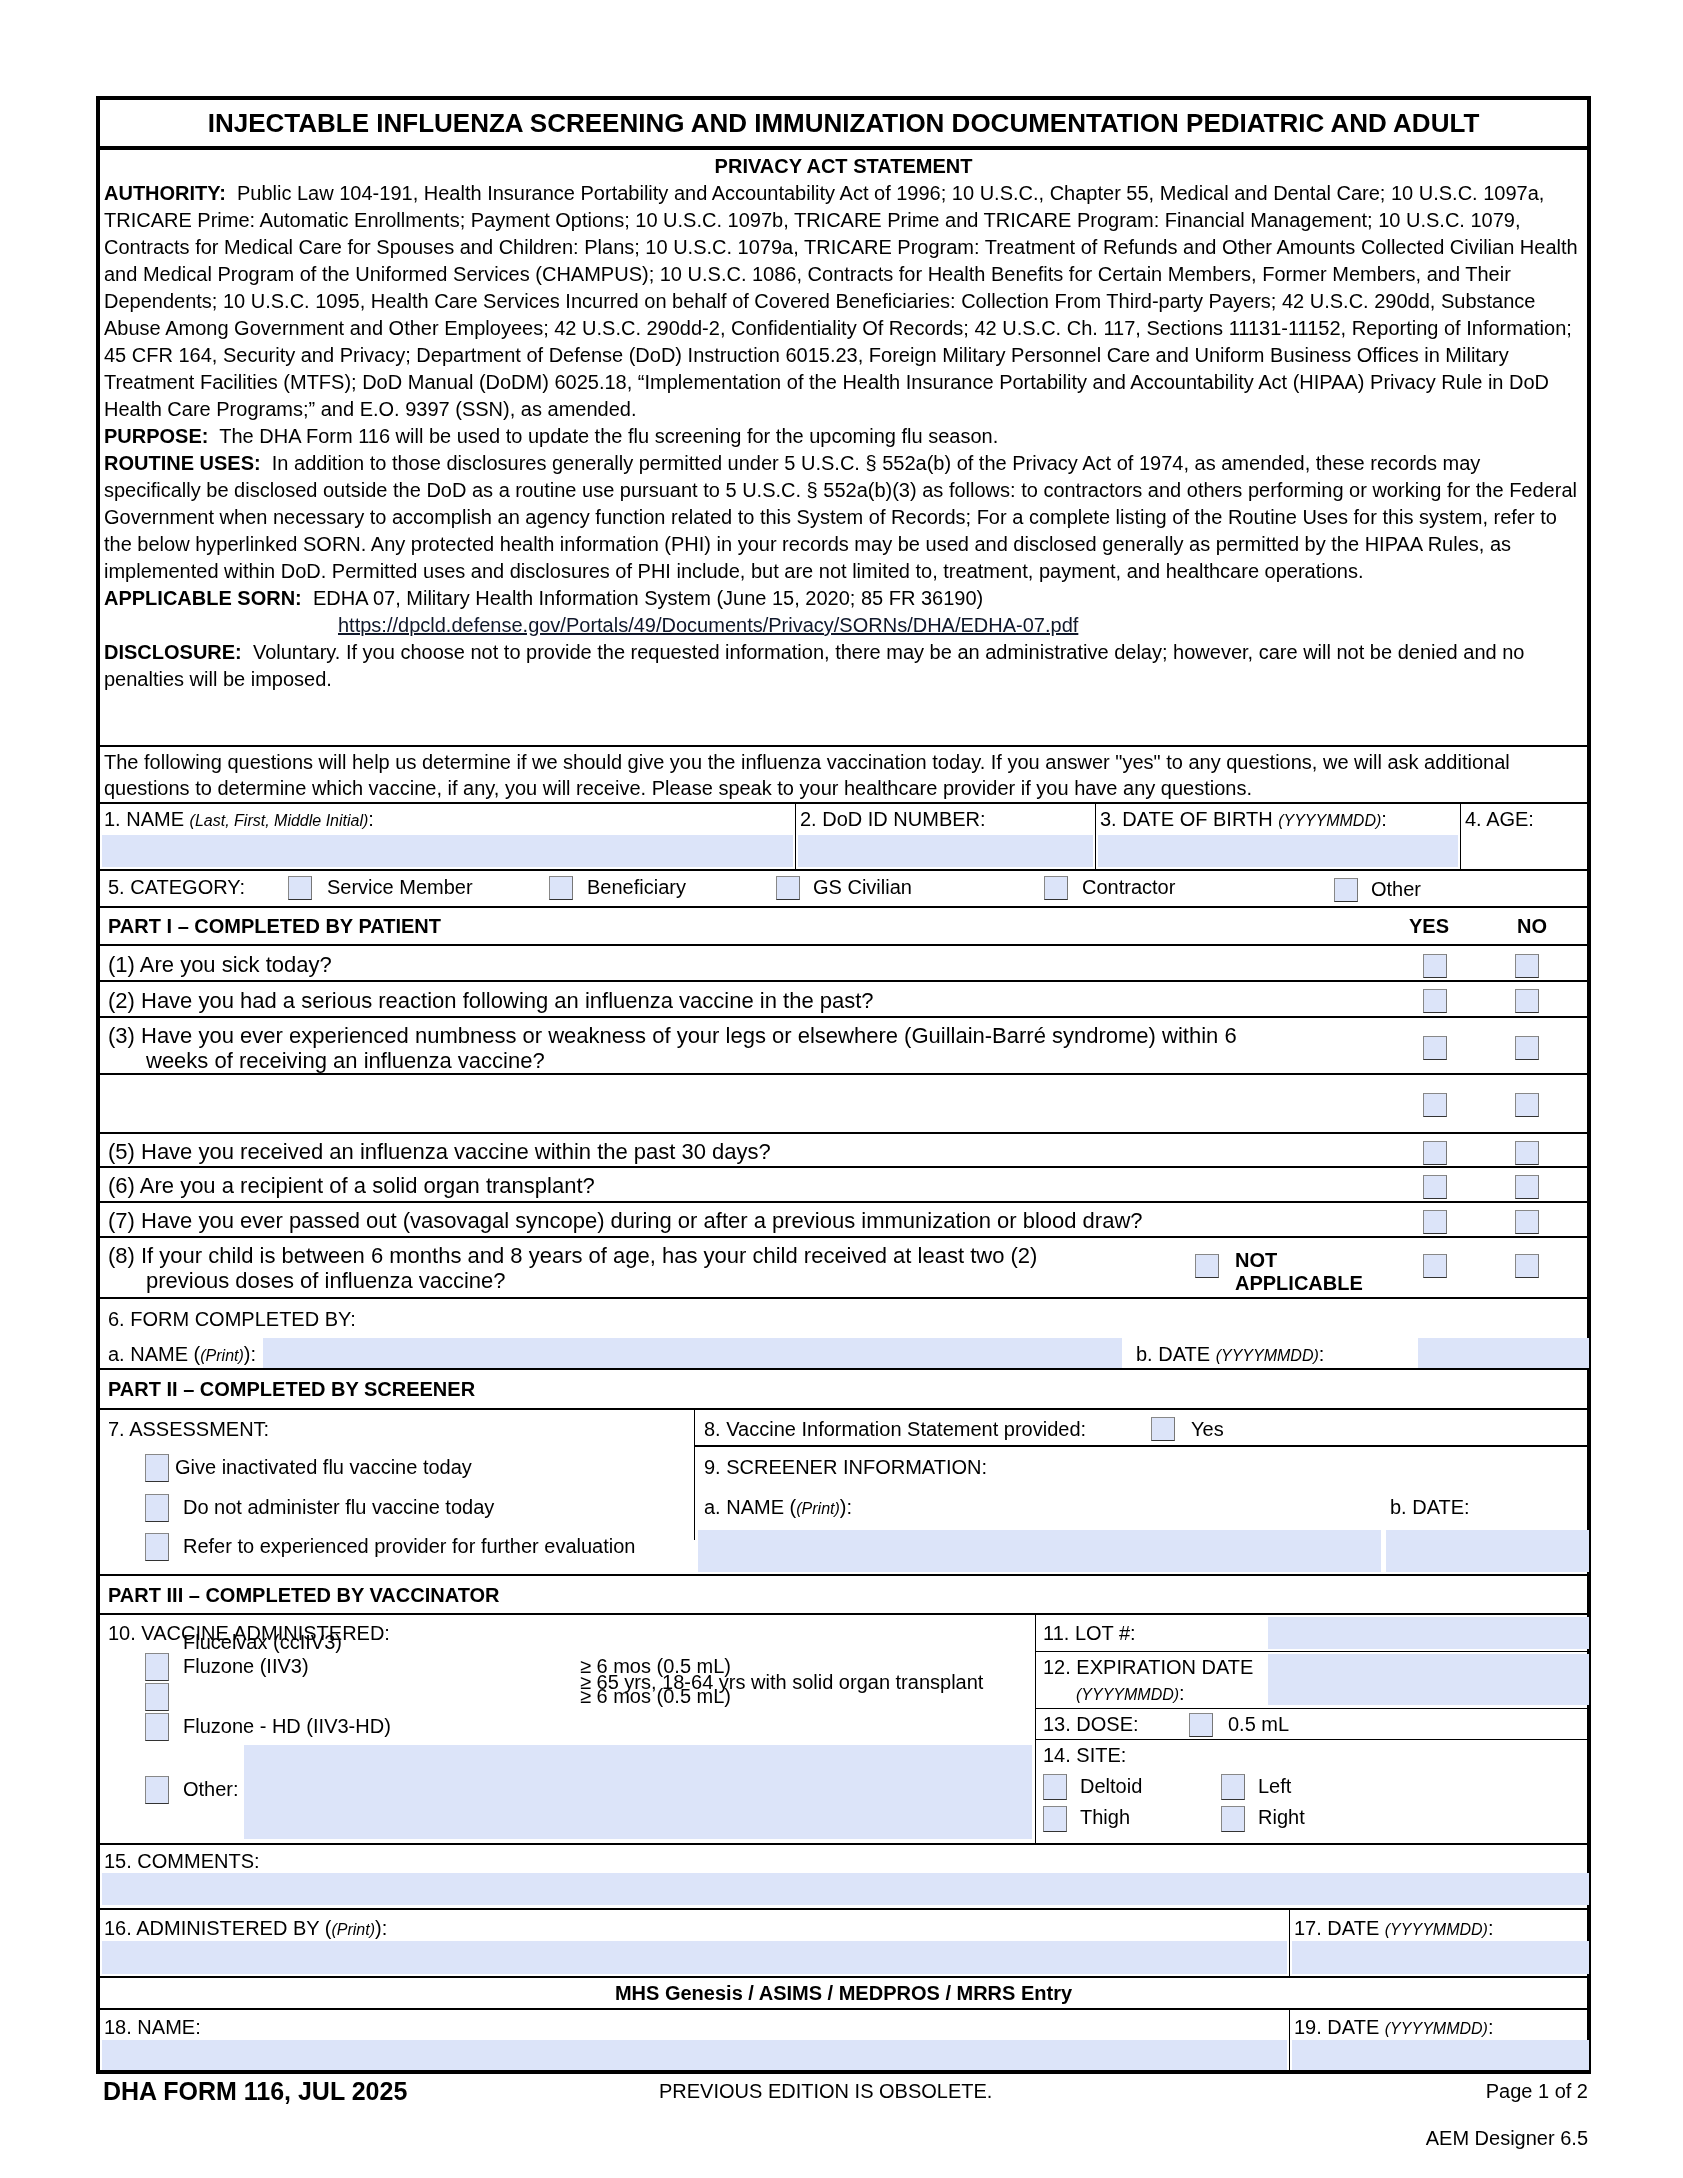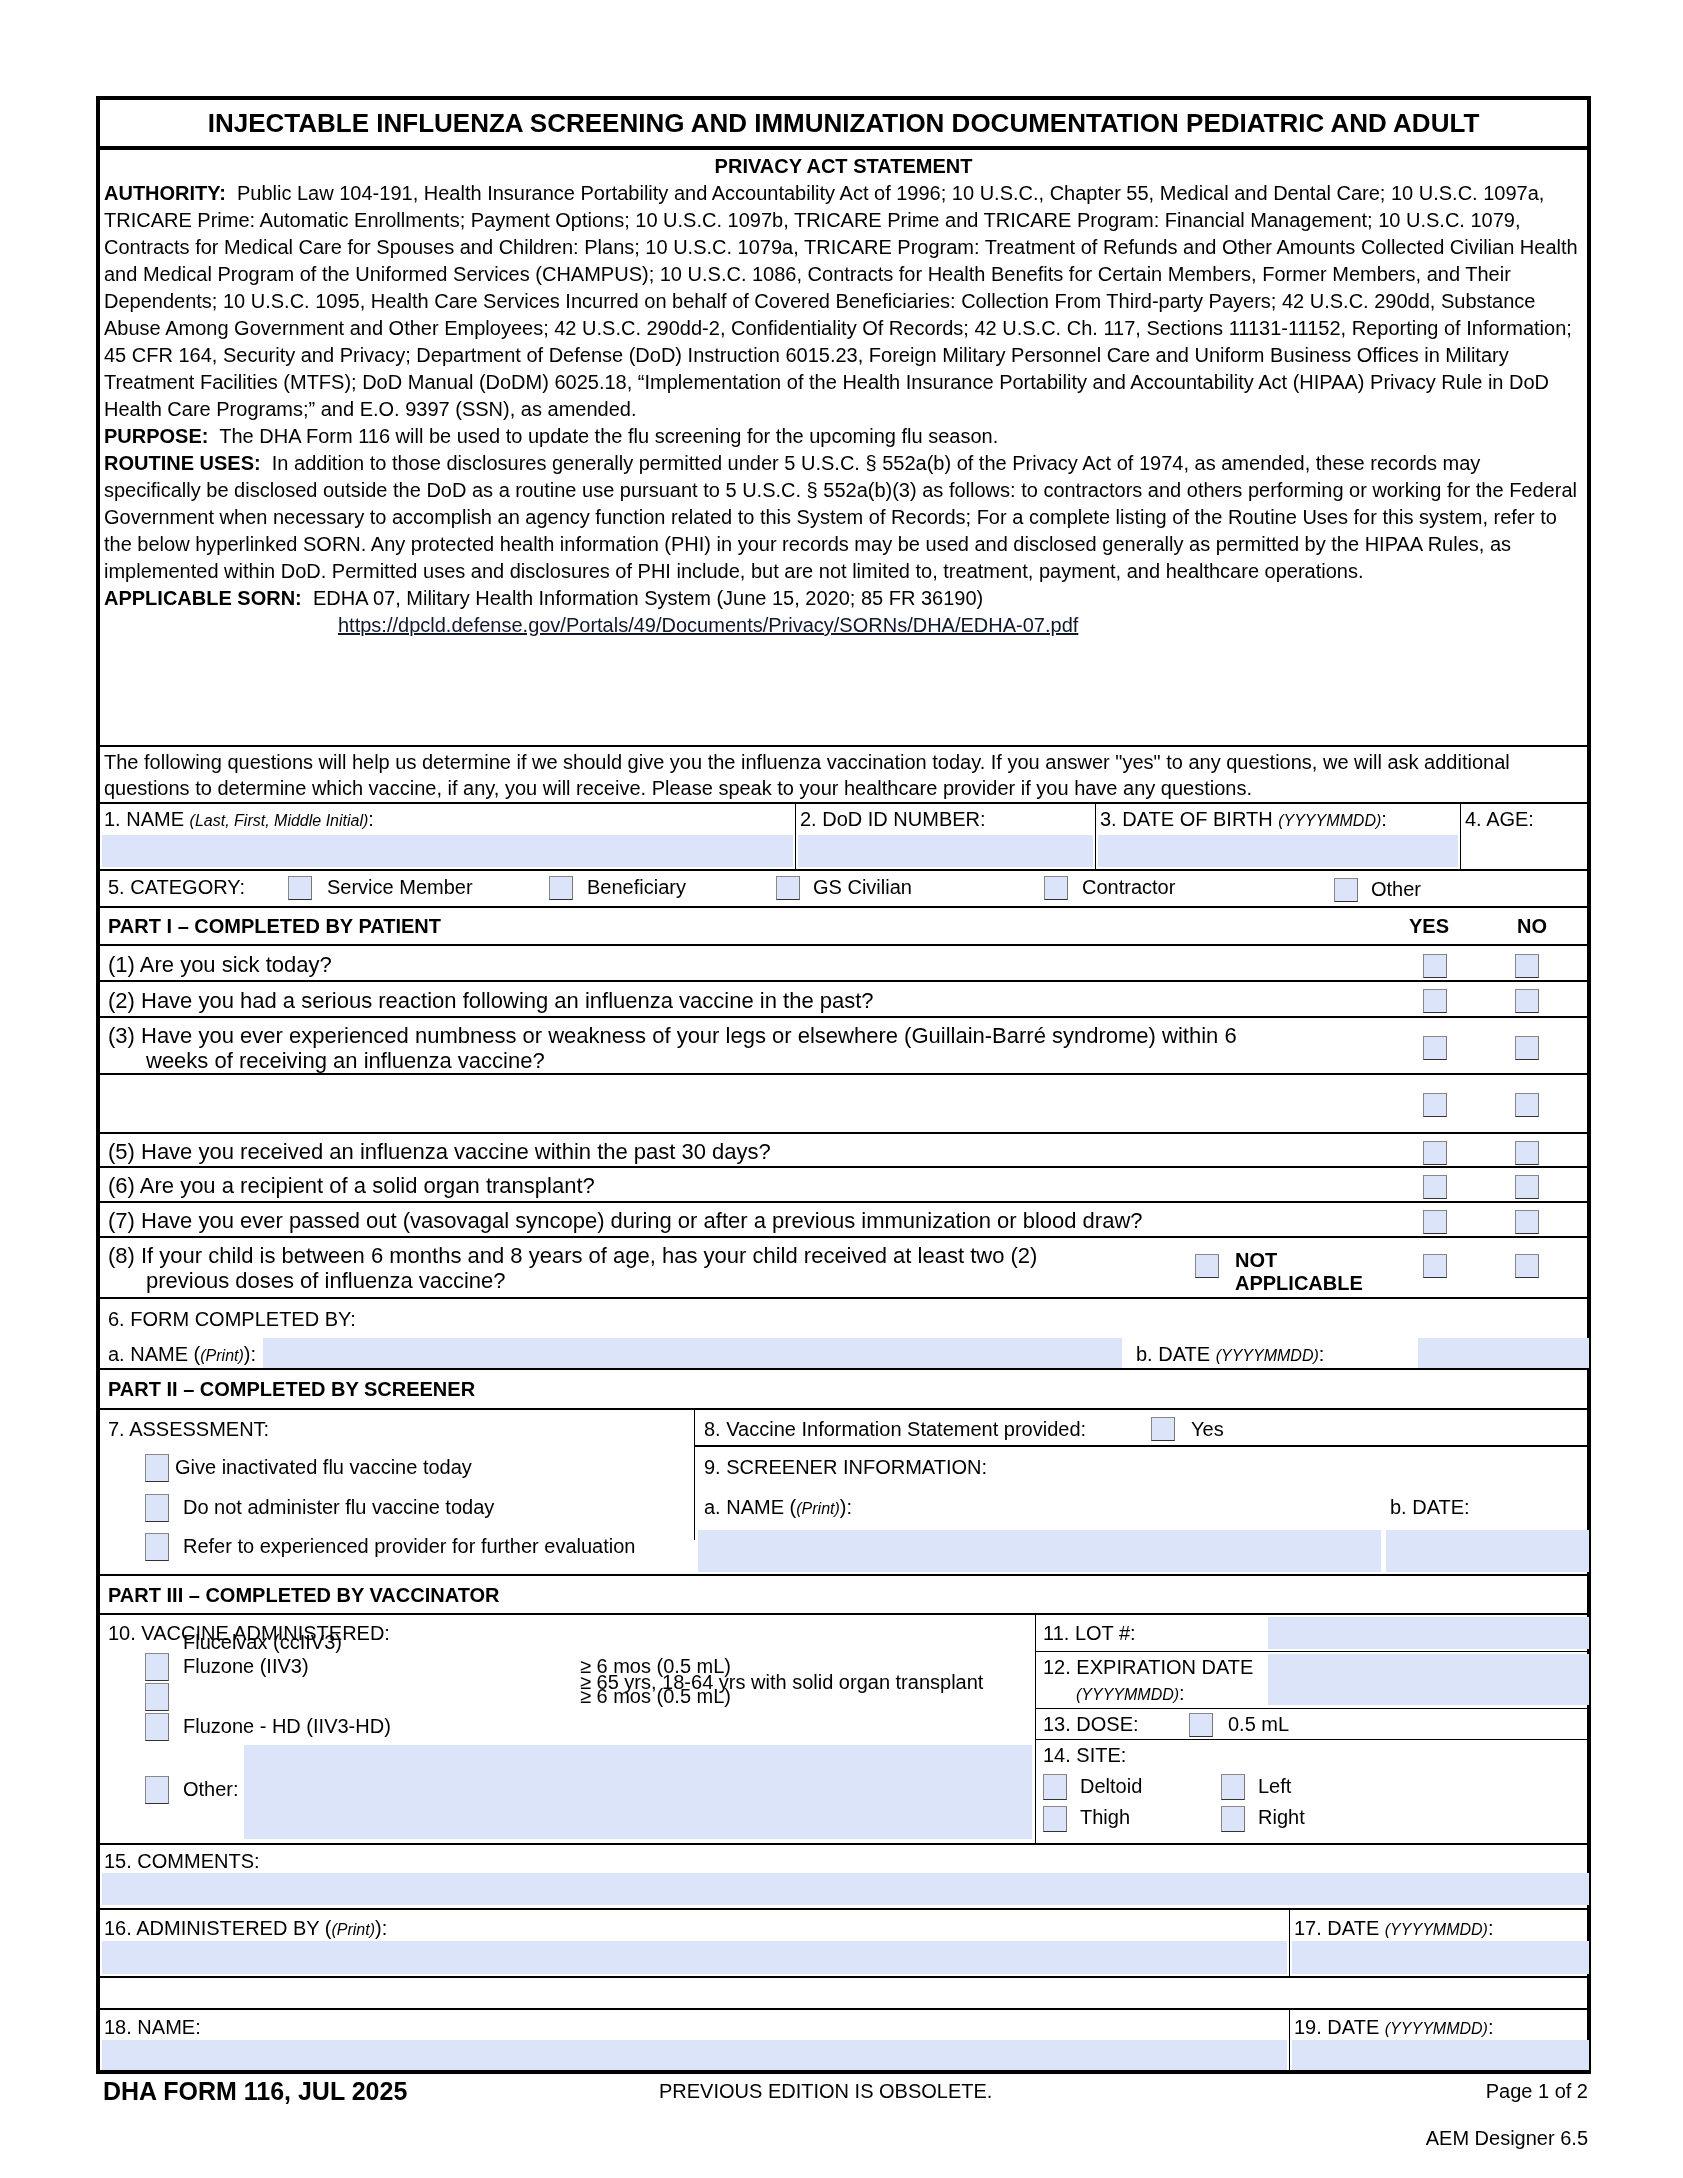--- a/index.html
+++ b/index.html
@@ -37,6 +37,7 @@
     <p><span class="b">ROUTINE USES:</span>&nbsp; <span>In addition to those disclosures generally permitted under 5 U.S.C. § 552a(b) of the Privacy Act of 1974, as amended, these records may specifically be disclosed outside the DoD as a routine use pursuant to 5 U.S.C. § 552a(b)(3) as follows: to contractors and others performing or working for the Federal Government when necessary to accomplish an agency function related to this System of Records; For a complete listing of the Routine Uses for this system, refer to the below hyperlinked SORN. Any protected health information (PHI) in your records may be used and disclosed generally as permitted by the HIPAA Rules, as implemented within DoD. Permitted uses and disclosures of PHI include, but are not limited to, treatment, payment, and healthcare operations.</span></p>
     <p><span class="b">APPLICABLE SORN:</span>&nbsp; <span>EDHA 07, Military Health Information System (June 15, 2020; 85 FR 36190)</span></p>
     <p style="padding-left:234px;"><span class="link">https://dpcld.defense.gov/Portals/49/Documents/Privacy/SORNs/DHA/EDHA-07.pdf</span></p>
+    <p><span class="b">DISCLOSURE:</span>&nbsp; <span>Voluntary.  If you choose not to provide the requested information, there may be an administrative delay; however, care will not be denied and no penalties will be imposed.</span></p>
   </div>
   <div class="hline" style="top:645px;"></div>
 

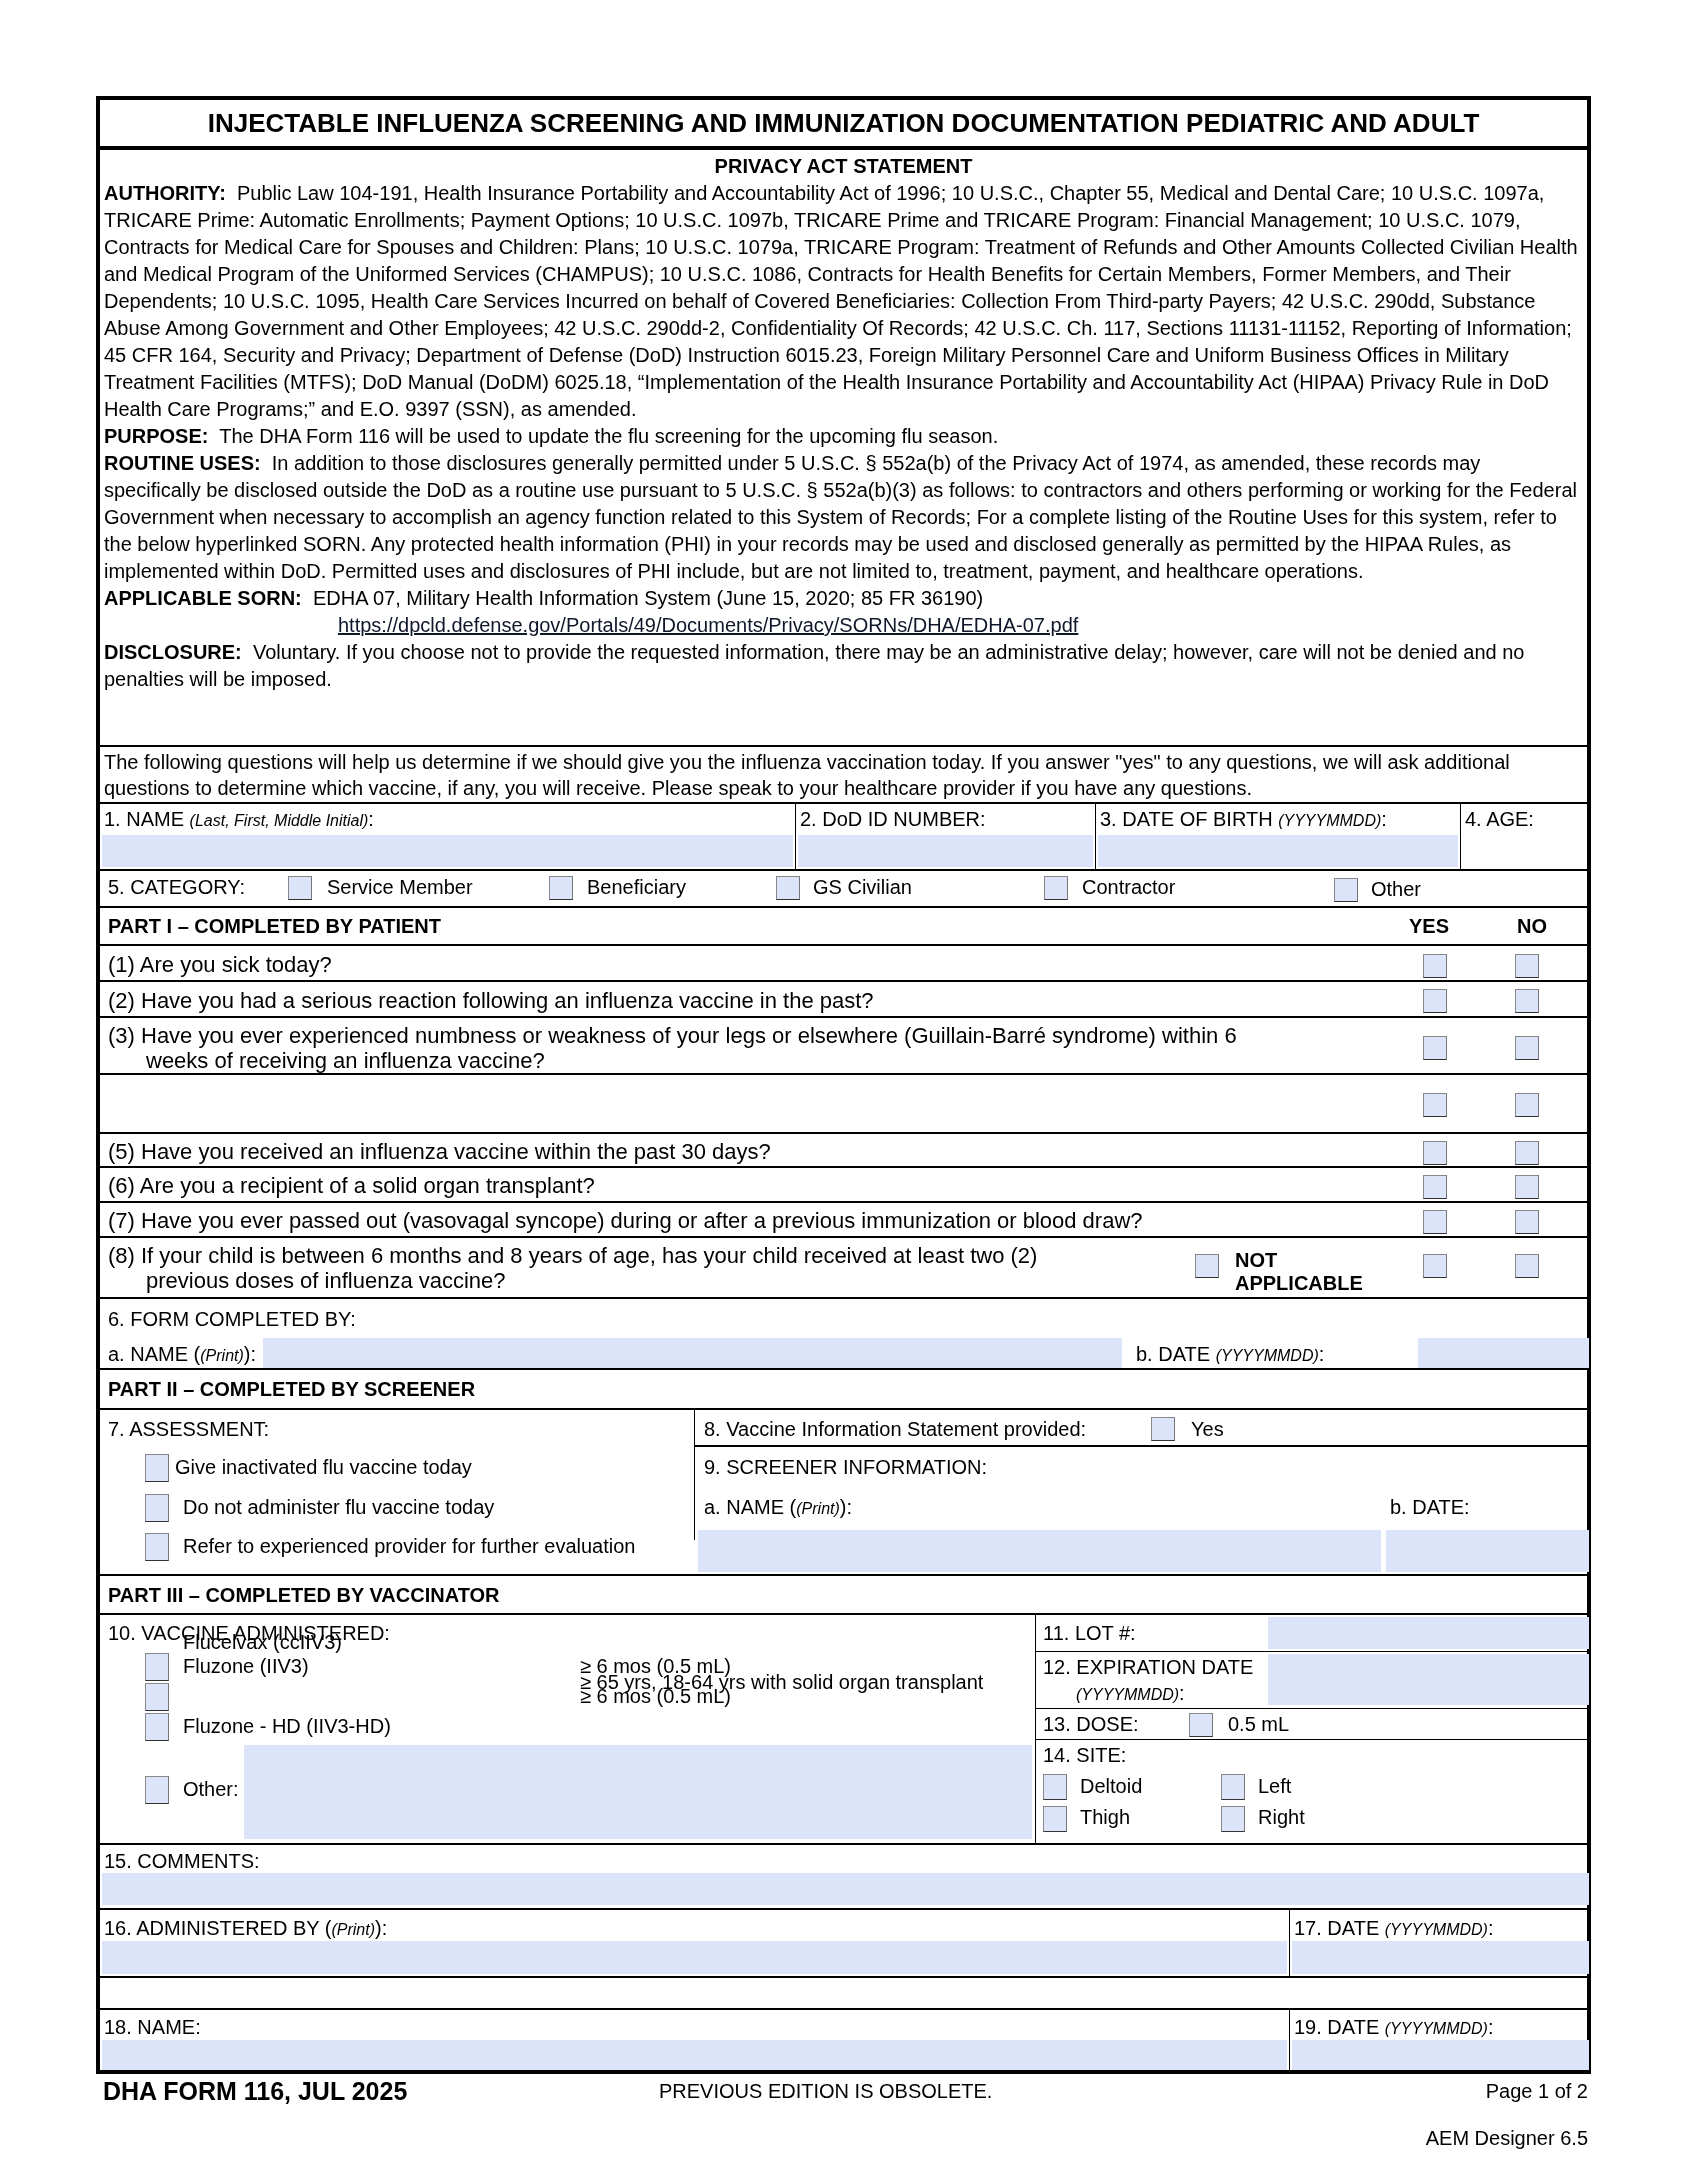--- a/index.html
+++ b/index.html
@@ -216,6 +216,7 @@
   <div class="field" style="left:1192px;top:1841px;width:297px;height:33px;"></div>
   <div class="hline" style="top:1876px;"></div>
 
+  <div class="abs b" style="left:0;right:0;top:1880px;text-align:center;font-size:20px;line-height:27px;">MHS Genesis / ASIMS / MEDPROS / MRRS Entry</div>
   <div class="hline" style="top:1908px;"></div>
 
   <div class="txt" style="left:4px;top:1914px;">18. NAME:</div>

